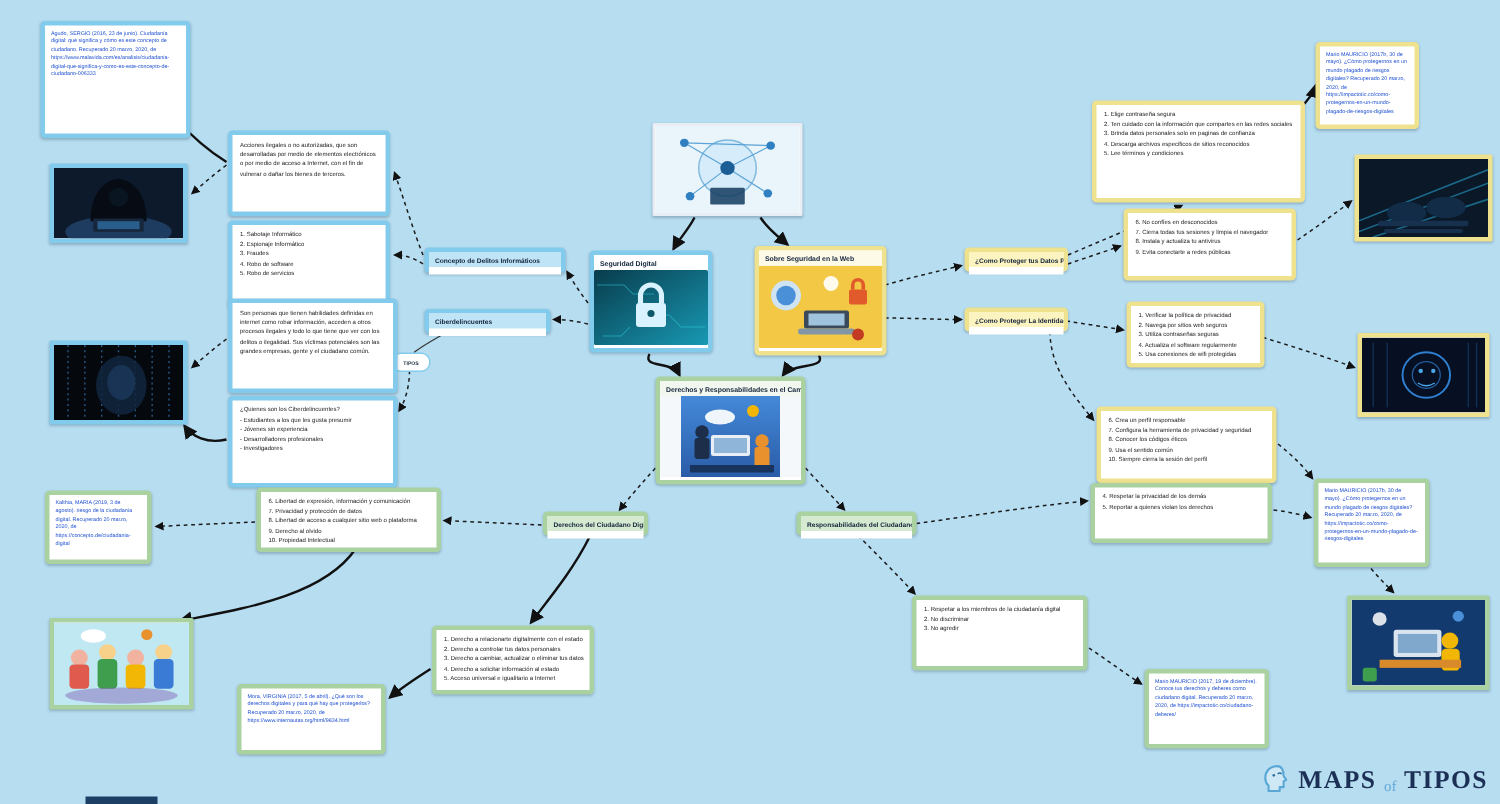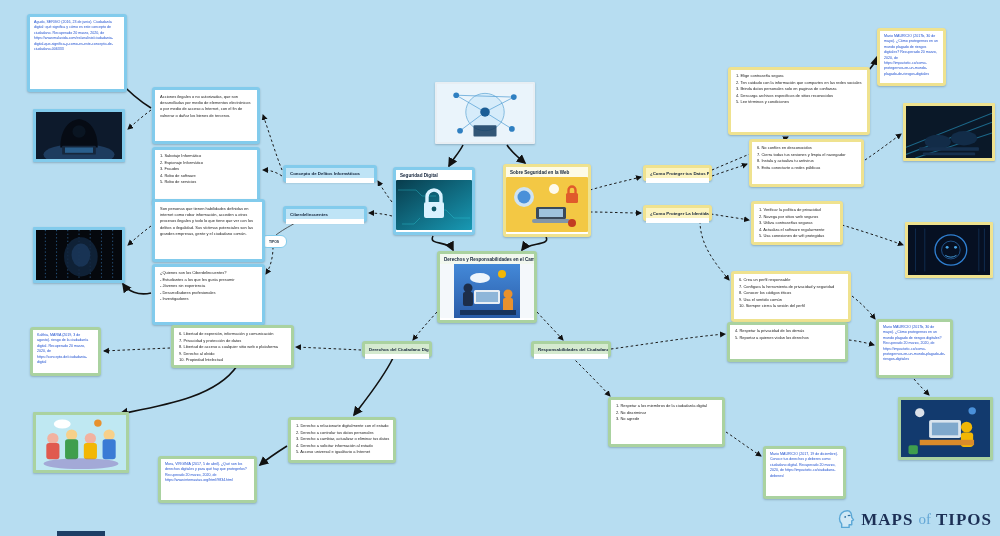--- a/index.html
+++ b/index.html
@@ -31,7 +31,7 @@
   .tipos{position:absolute;background:#fff;border:1.5px solid #82cbec;border-radius:6px;
          font-size:3.4px;font-weight:bold;color:#234;display:flex;align-items:center;justify-content:center;}
   .bottom-bar{position:absolute;background:#1d3f66;}
-  .logo{position:absolute;display:flex;align-items:center;gap:4px;}
+  .logo{position:absolute;display:flex;align-items:flex-end;gap:4px;}
   .logo .word{font-family:"Liberation Serif",serif;font-weight:600;font-size:17px;color:#1c2f55;letter-spacing:1px;}
   .logo .of{font-family:"Liberation Serif",serif;font-size:15px;color:#64a7d6;margin:0 1px;}
 </style>

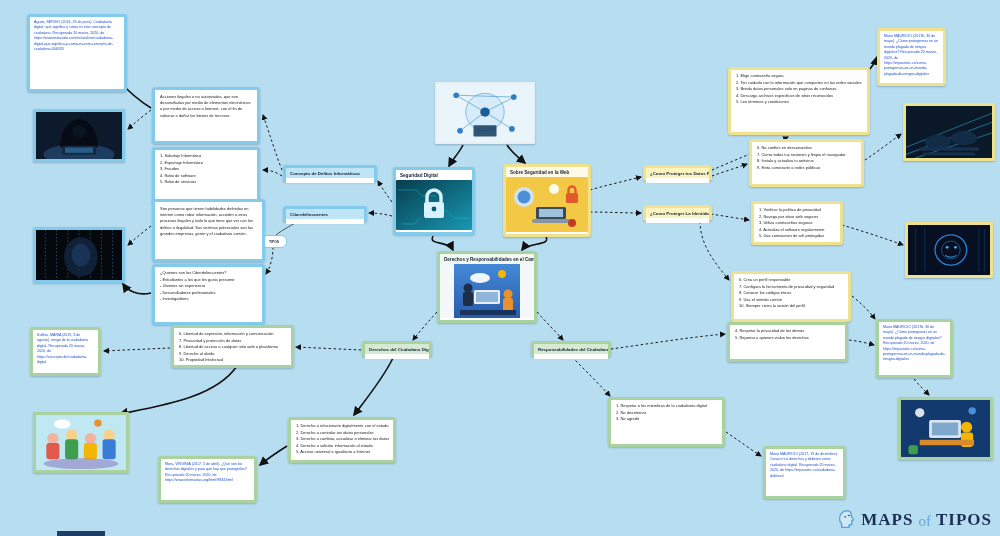--- a/index.html
+++ b/index.html
@@ -33,7 +33,7 @@
   .bottom-bar{position:absolute;background:#1d3f66;}
   .logo{position:absolute;display:flex;align-items:flex-end;gap:4px;}
   .logo .word{font-family:"Liberation Serif",serif;font-weight:600;font-size:17px;color:#1c2f55;letter-spacing:1px;}
-  .logo .of{font-family:"Liberation Serif",serif;font-size:15px;color:#64a7d6;margin:0 1px;}
+  .logo .of{font-family:"Liberation Serif",serif;font-size:10px;color:#64a7d6;margin:0 1px;}
 </style>
 </head>
 <body>

